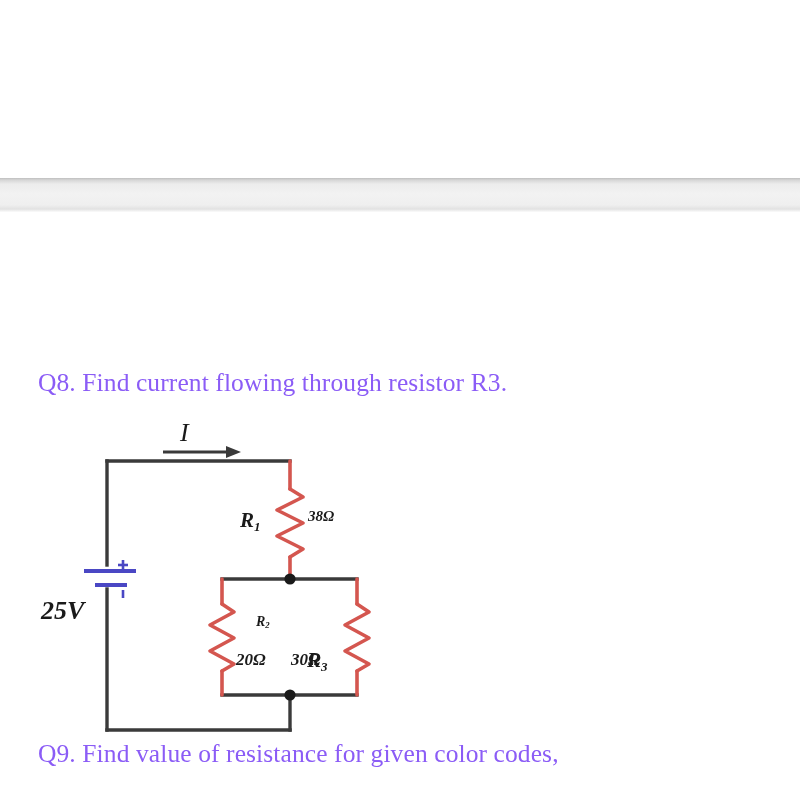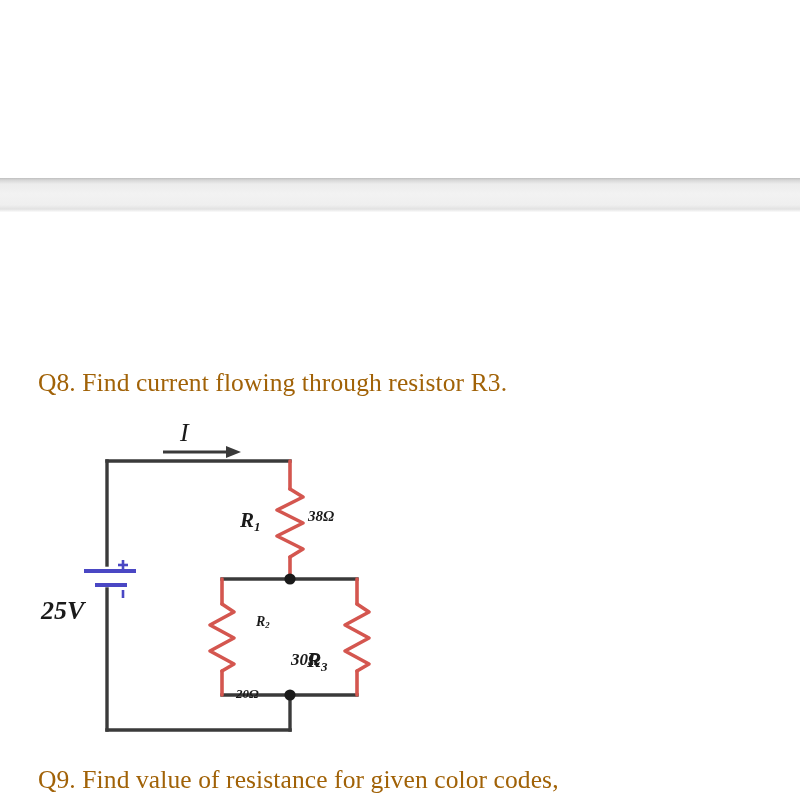--- a/index.html
+++ b/index.html
@@ -42,7 +42,7 @@
     font-size: 25.5px;
     font-weight: 400;
     letter-spacing: 0.1px;
-    color: #a16207;
+    color: #8b5cf6;
     white-space: nowrap;
   }
   #q8-text { top: 368px; }

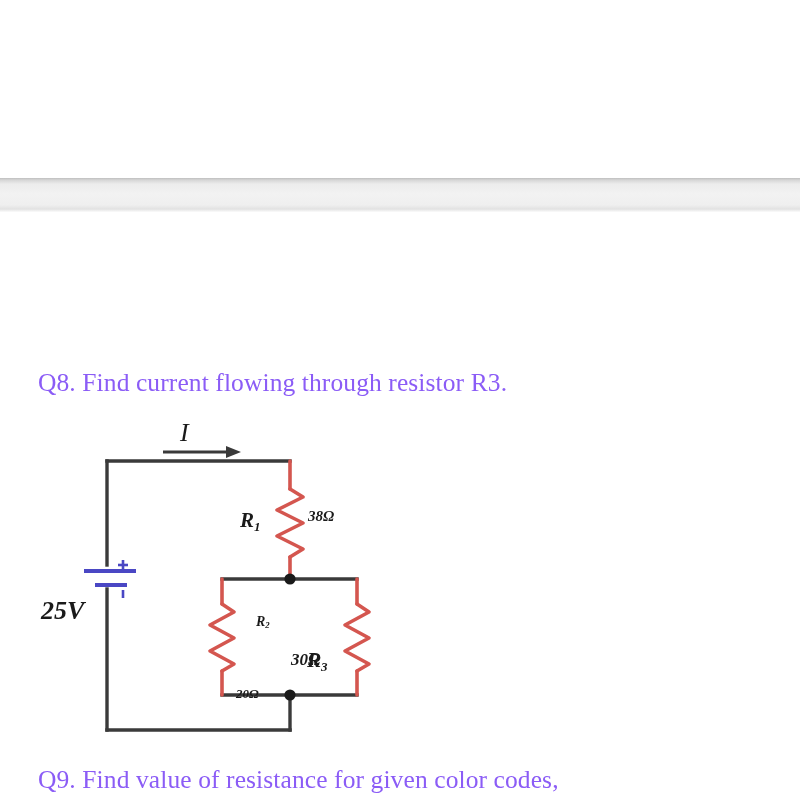--- a/index.html
+++ b/index.html
@@ -76,7 +76,7 @@
   #lbl-r1      { left: 240px; top: 508px; font-size: 21px; }
   #lbl-r1-val  { left: 308px; top: 508px; font-size: 15px; }
   #lbl-r2      { left: 256px; top: 614px; font-size: 14px; }
-  #lbl-r2-val  { left: 236px; top: 650px; font-size: 13px; margin-top: 36px; }
+  #lbl-r2-val  { left: 236px; top: 650px; font-size: 17px; }
   #lbl-r3      { left: 307px; top: 648px; font-size: 21px; }
   #lbl-r3-val  { left: 291px; top: 650px; font-size: 17px; }
   #lbl-source  { left: 41px;  top: 596px; font-size: 26px; }

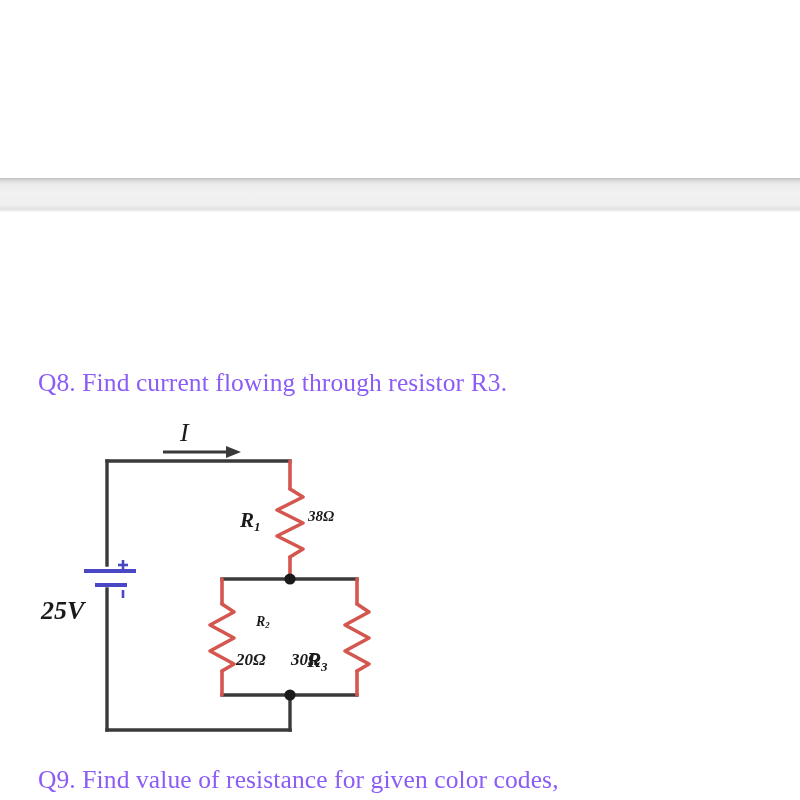--- a/index.html
+++ b/index.html
@@ -46,7 +46,7 @@
     white-space: nowrap;
   }
   #q8-text { top: 368px; }
-  #q9-text { top: 765px; text-align: right; }
+  #q9-text { top: 739px; text-align: right; }
 
   
   .circuit-wrap {

